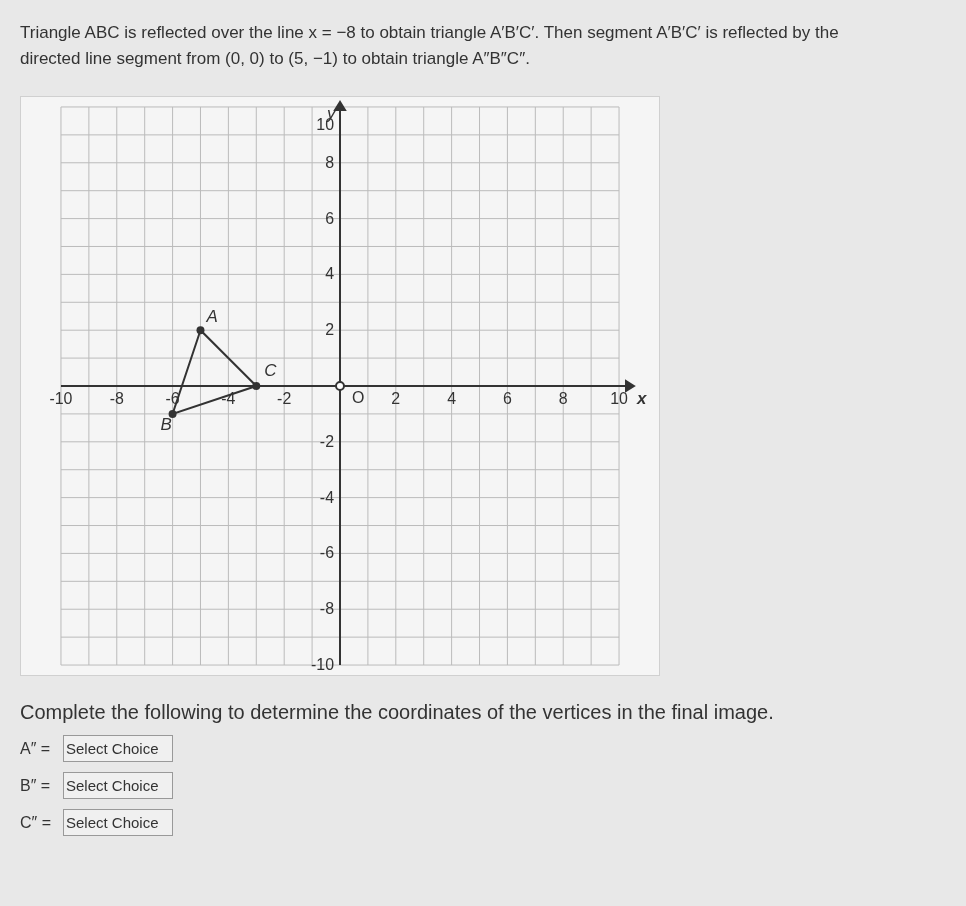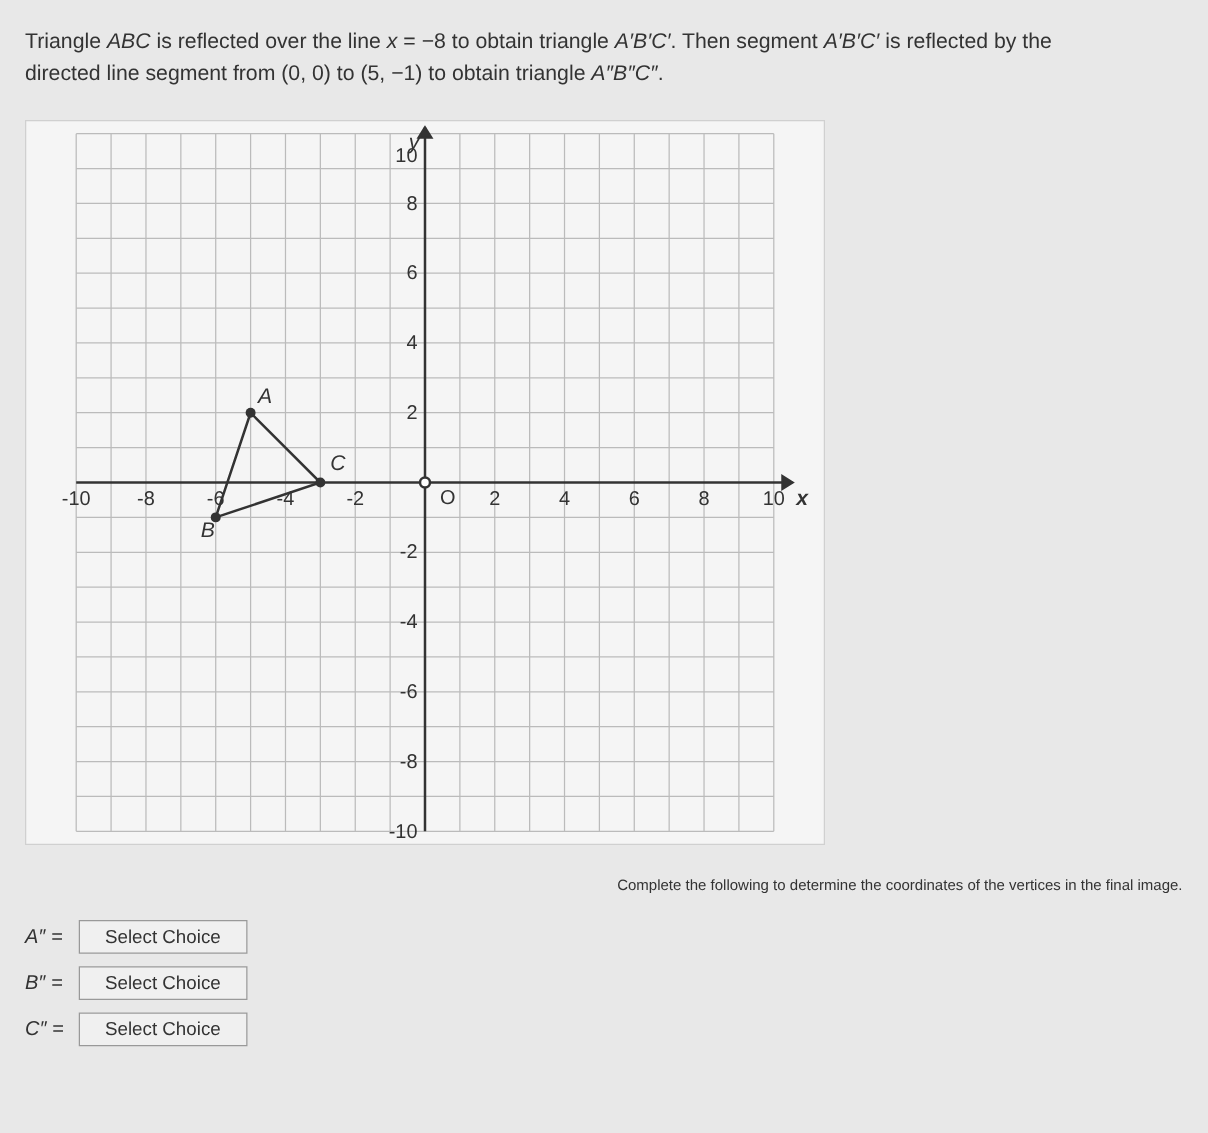--- a/index.html
+++ b/index.html
@@ -16,7 +16,7 @@
       margin-bottom: 25px;
       color: #333;
     }
-    .italic { font-style: italic; }
+    .italic { }
     .graph-container {
       background-color: #f5f5f5;
       width: 640px;

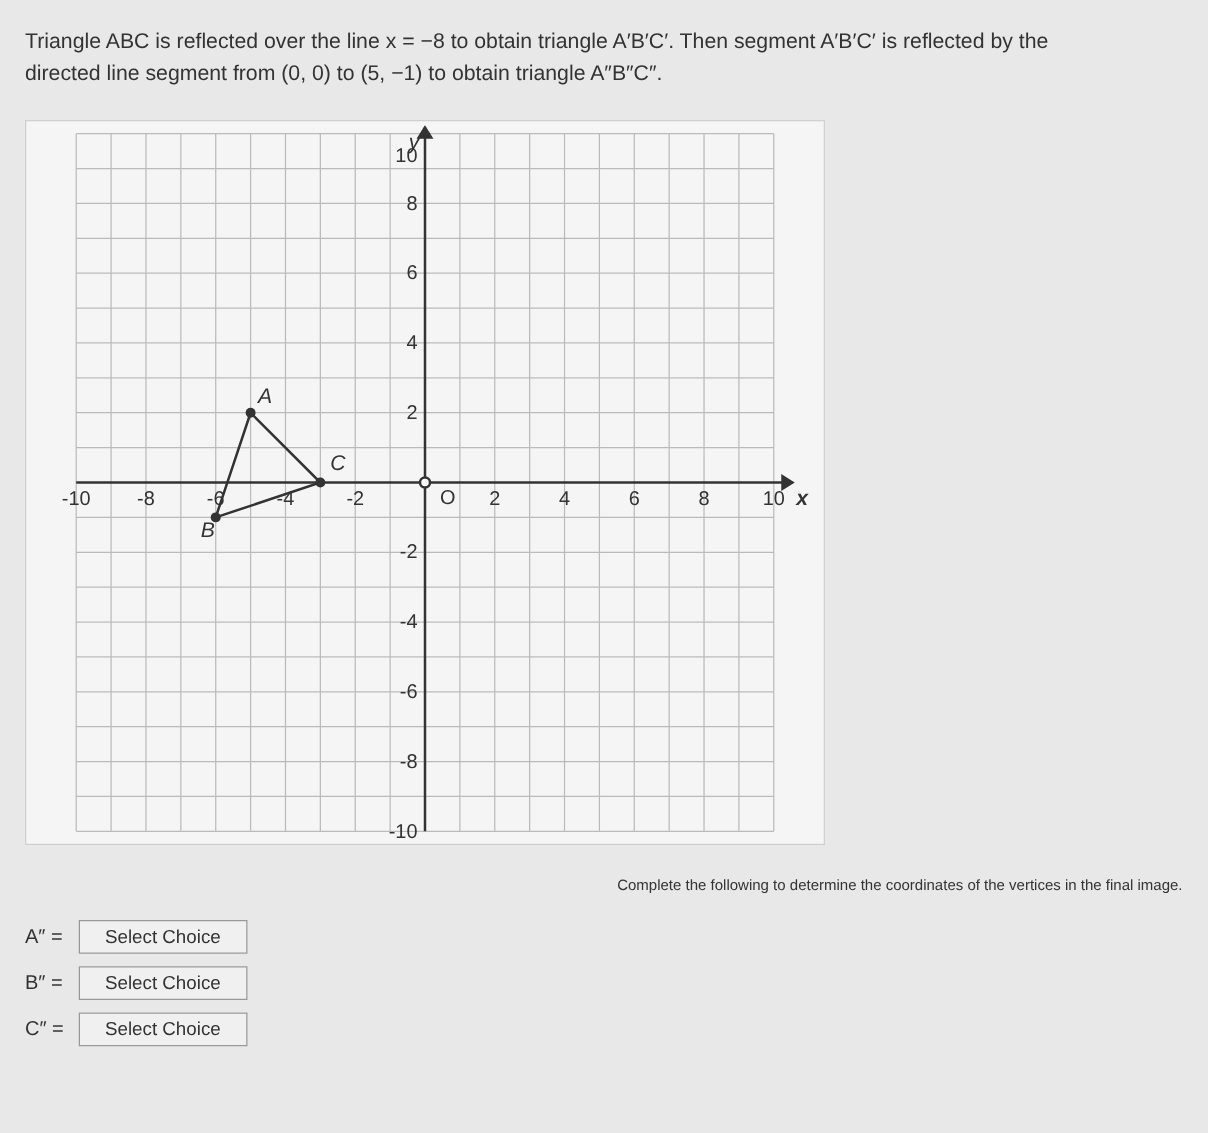--- a/index.html
+++ b/index.html
@@ -30,10 +30,9 @@
       height: 100%;
     }
     .complete-text {
-      font-size: 12px;
-      margin-bottom: 21px;
+      font-size: 20px;
+      margin-bottom: 11px;
       color: #333;
-      text-align: right;
     }
     .answer-row {
       display: flex;

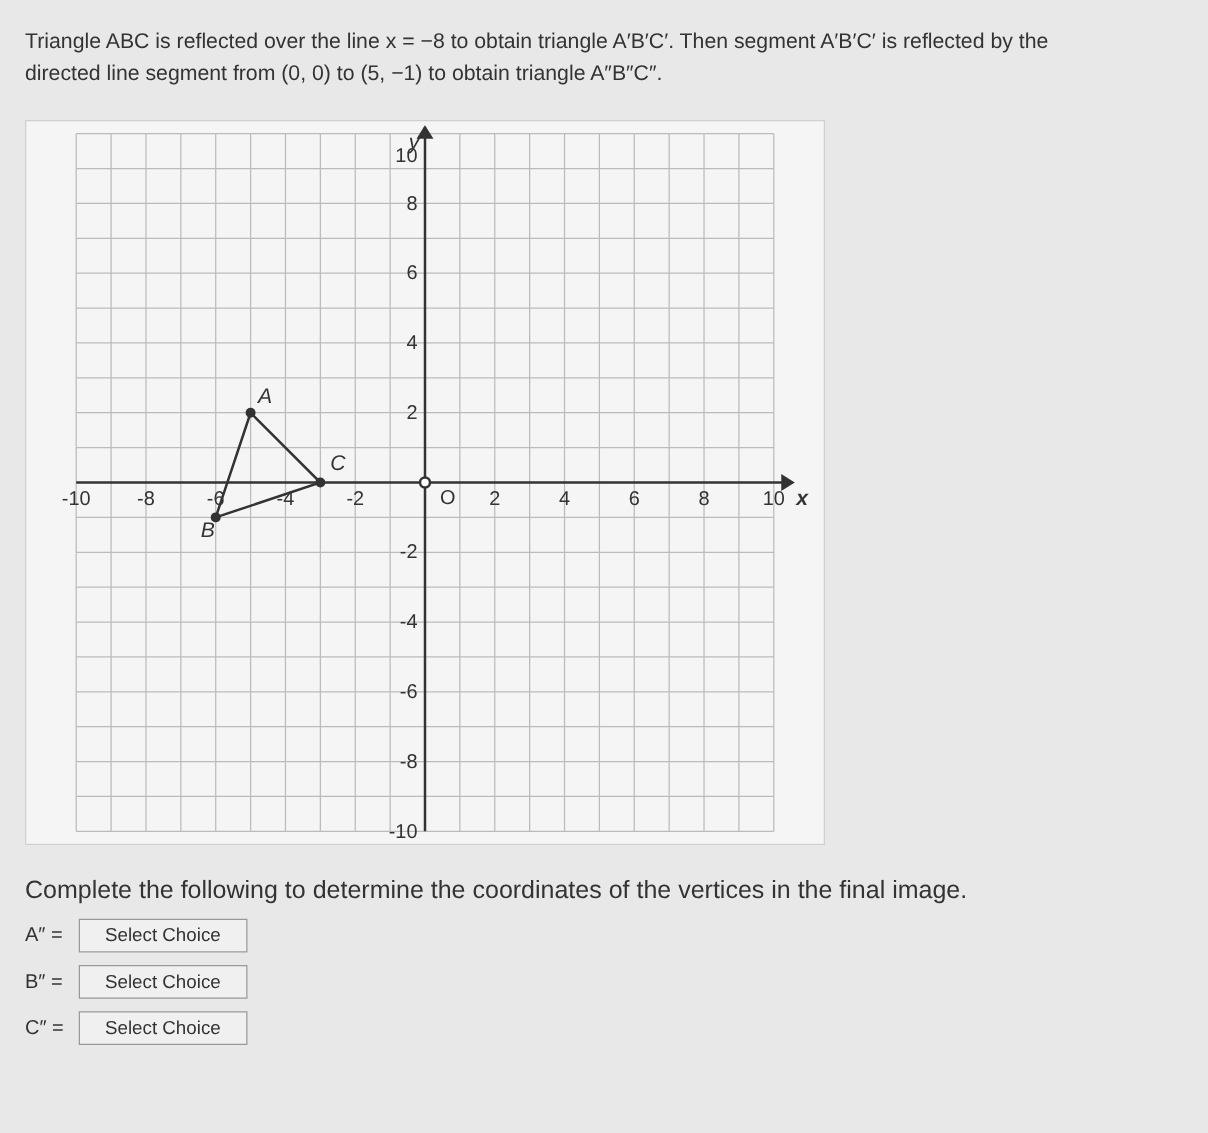--- a/index.html
+++ b/index.html
@@ -47,7 +47,7 @@
     .select-choice {
       border: 1px solid #999;
       background-color: #f0f0f0;
-      padding: 4px 20px;
+      padding: 4px 2px;
       font-size: 15px;
       color: #333;
       cursor: pointer;

